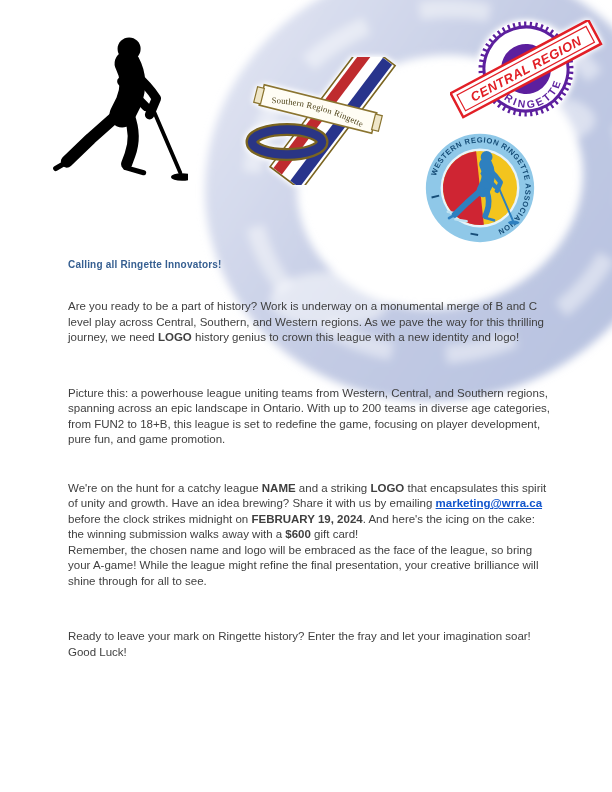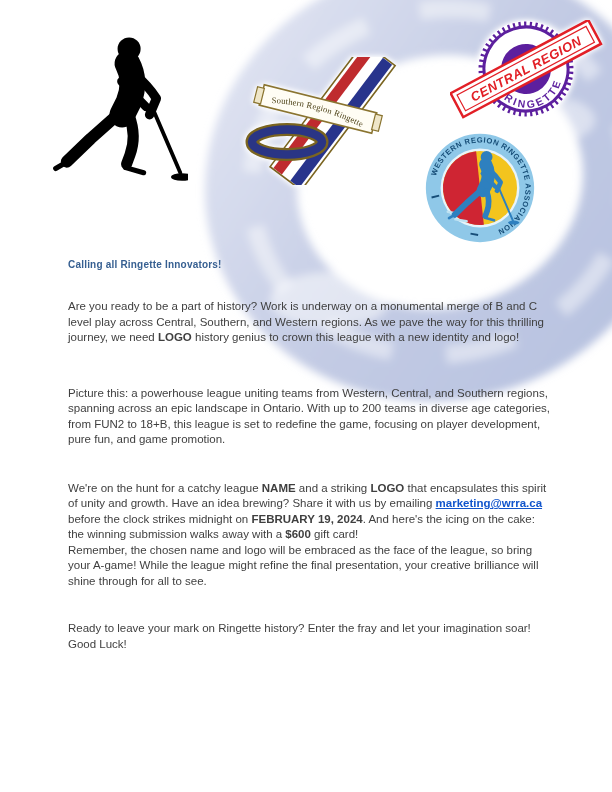--- a/index.html
+++ b/index.html
@@ -22,7 +22,7 @@
   .body-par { margin:0; font-size:11.5px; line-height:15.5px; color:var(--text-color,#3f3f3f); }
   .body-par .b { font-weight:bold; }
   .email-link { color:var(--link-color,#1155cc); font-weight:bold; cursor:pointer; }
-  .p0{margin-top:24px}.p1{margin-top:40px}.p2{margin-top:33px}.p3{}.p4{margin-top:32px}
+  .p0{margin-top:24px}.p1{margin-top:40px}.p2{margin-top:33px}.p3{}.p4{margin-top:40px}
   svg text { font-family:"Liberation Sans", sans-serif; }
   .serif-text { font-family:"Liberation Serif", serif; }
 </style>

